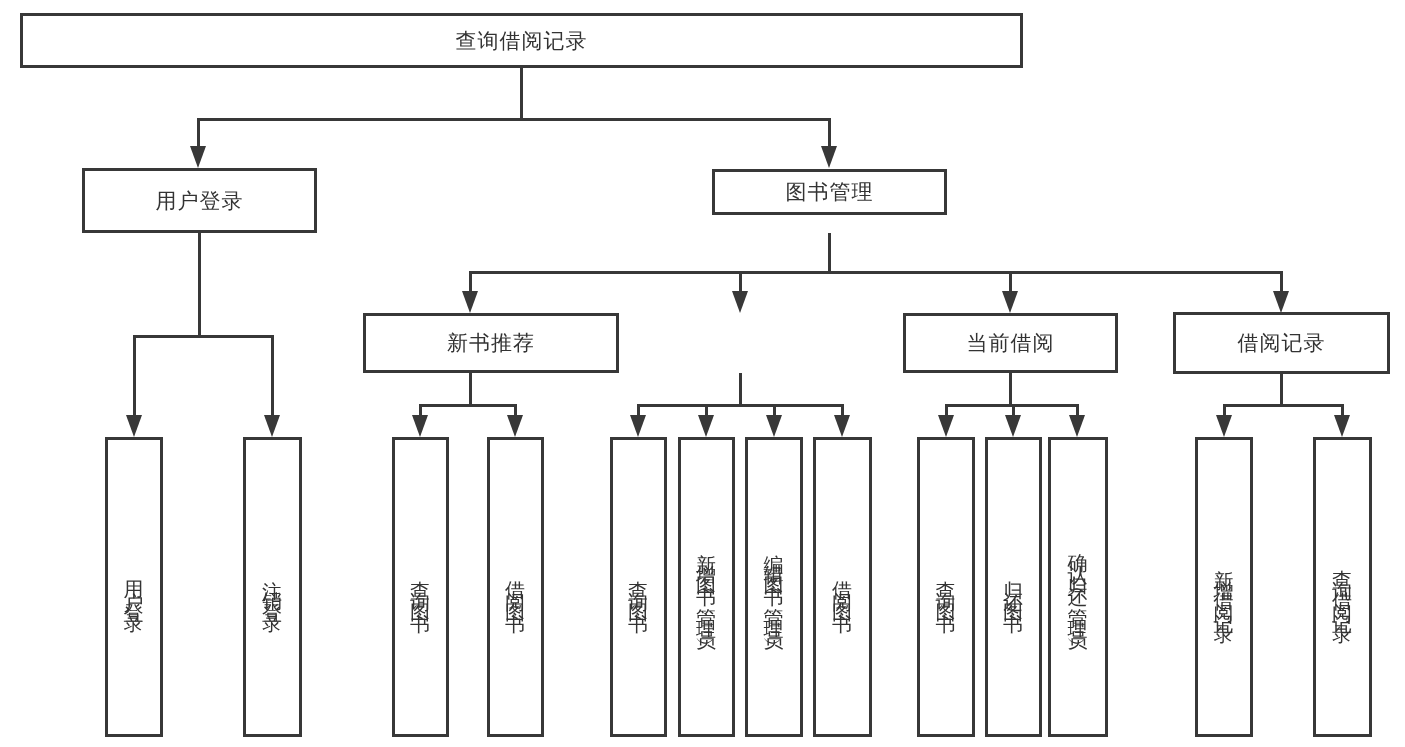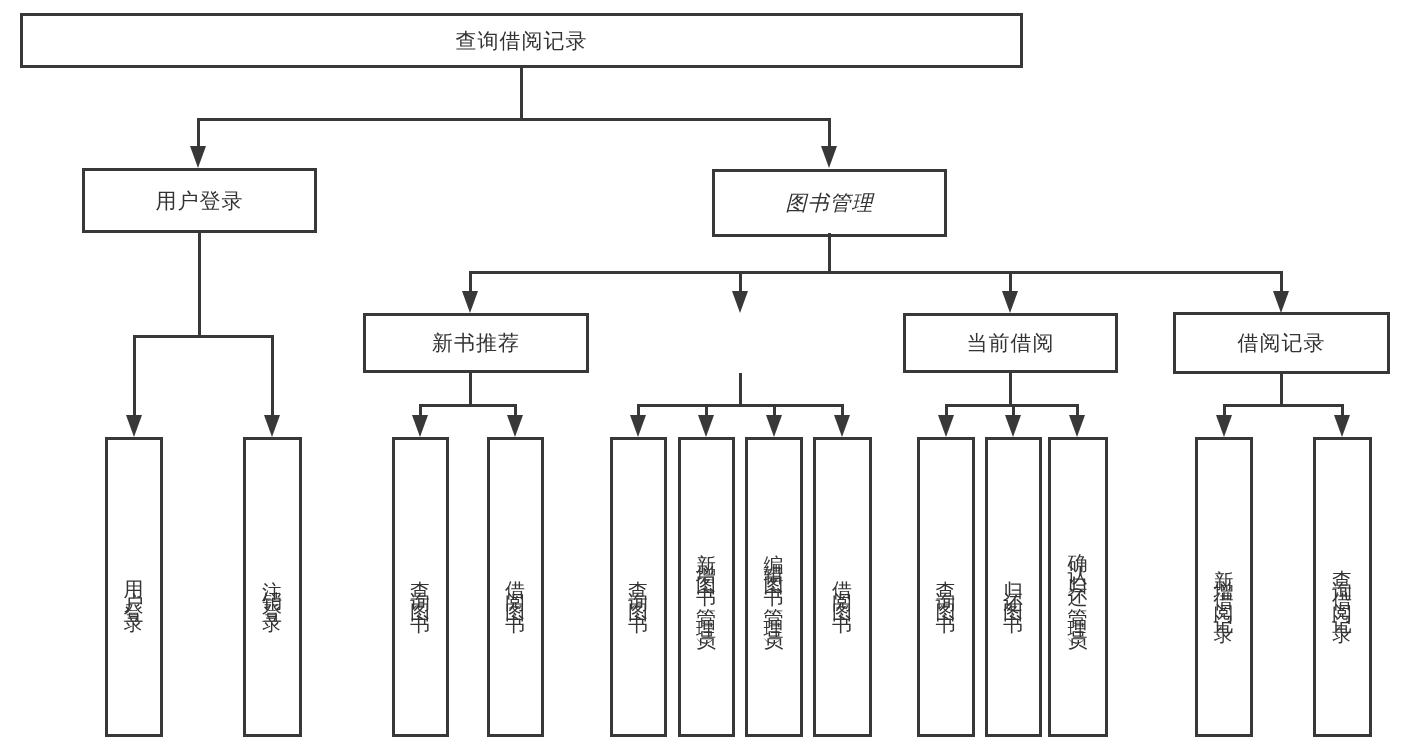--- a/index.html
+++ b/index.html
@@ -72,7 +72,7 @@
   <div class="box h" style="left:82px; top:168px; width:235px; height:65px;">
     <span>用户登录</span>
   </div>
-  <div class="box h" style="left:712px; top:169px; width:235px; height:68px;font-style:italic;">
+  <div class="box h" style="left:712px; top:169px; width:235px; height:46px;">
     <span>图书管理</span>
   </div>
 

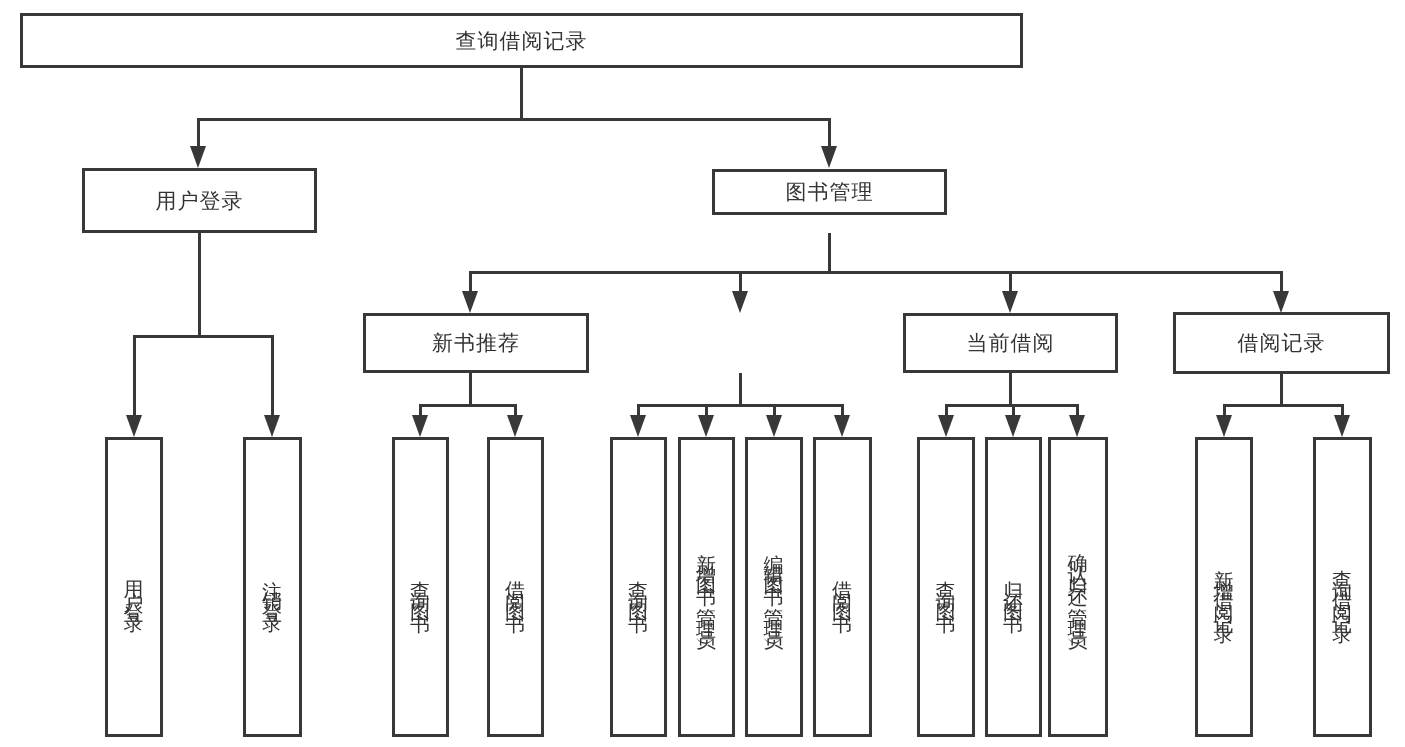--- a/index.html
+++ b/index.html
@@ -94,7 +94,7 @@
   <div class="vl" style="left:1280px; top:271px; height:22px;"></div>
   <div class="ah" style="left:1273px; top:291px;"></div>
 
-  <div class="box h" style="left:363px; top:313px; width:226px; height:60px;">
+  <div class="box h" style="left:363px; top:313px; width:256px; height:60px;">
     <span>新书推荐</span>
   </div>
   <div class="box h" style="left:903px; top:313px; width:215px; height:60px;">

